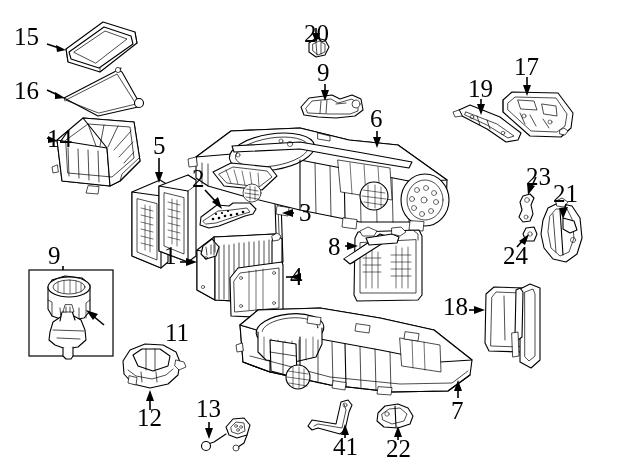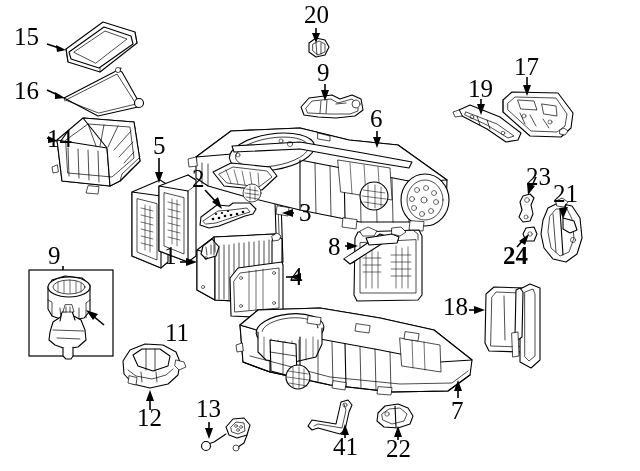--- a/index.html
+++ b/index.html
@@ -464,7 +464,7 @@
   <div class="lbl" style="left:514px;top:54px;">17</div>
   <div class="lbl" style="left:443px;top:294px;font-family:Liberation Serif, serif;">18</div>
   <div class="lbl" style="left:468px;top:76px;">19</div>
-  <div class="lbl" style="left:304px;top:2px;">20</div>
+  <div class="lbl" style="left:304px;top:21px;">20</div>
   <div class="lbl" style="left:553px;top:181px;">21</div>
   <div class="lbl" style="left:386px;top:436px;">22</div>
   <div class="lbl" style="left:526px;top:164px;">23</div>

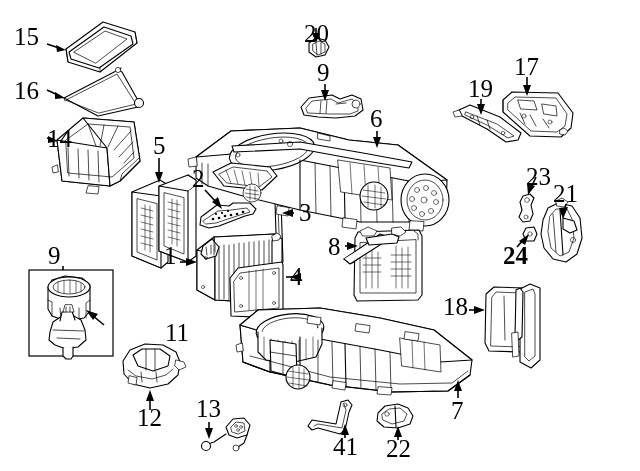--- a/index.html
+++ b/index.html
@@ -468,7 +468,7 @@
   <div class="lbl" style="left:553px;top:181px;">21</div>
   <div class="lbl" style="left:386px;top:436px;">22</div>
   <div class="lbl" style="left:526px;top:164px;">23</div>
-  <div class="lbl" style="left:503px;top:243px;font-weight:bold;">24</div>
+  <div class="lbl" style="left:503px;top:243px;">24</div>
   <div class="lbl" style="left:333px;top:434px;">41</div>
 
 </div>

